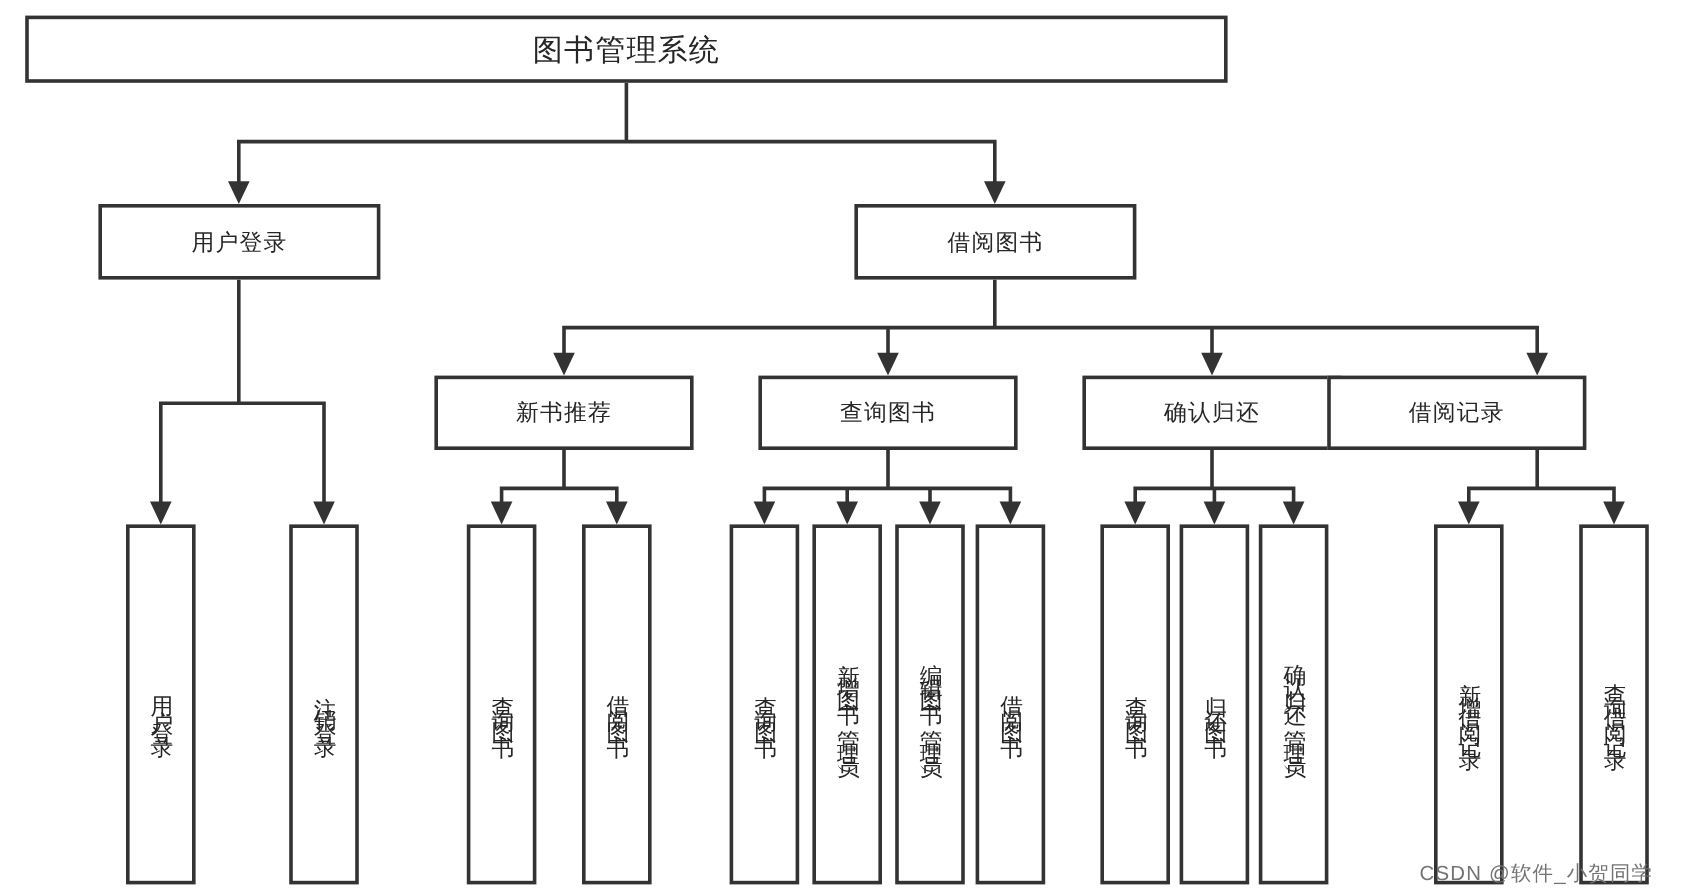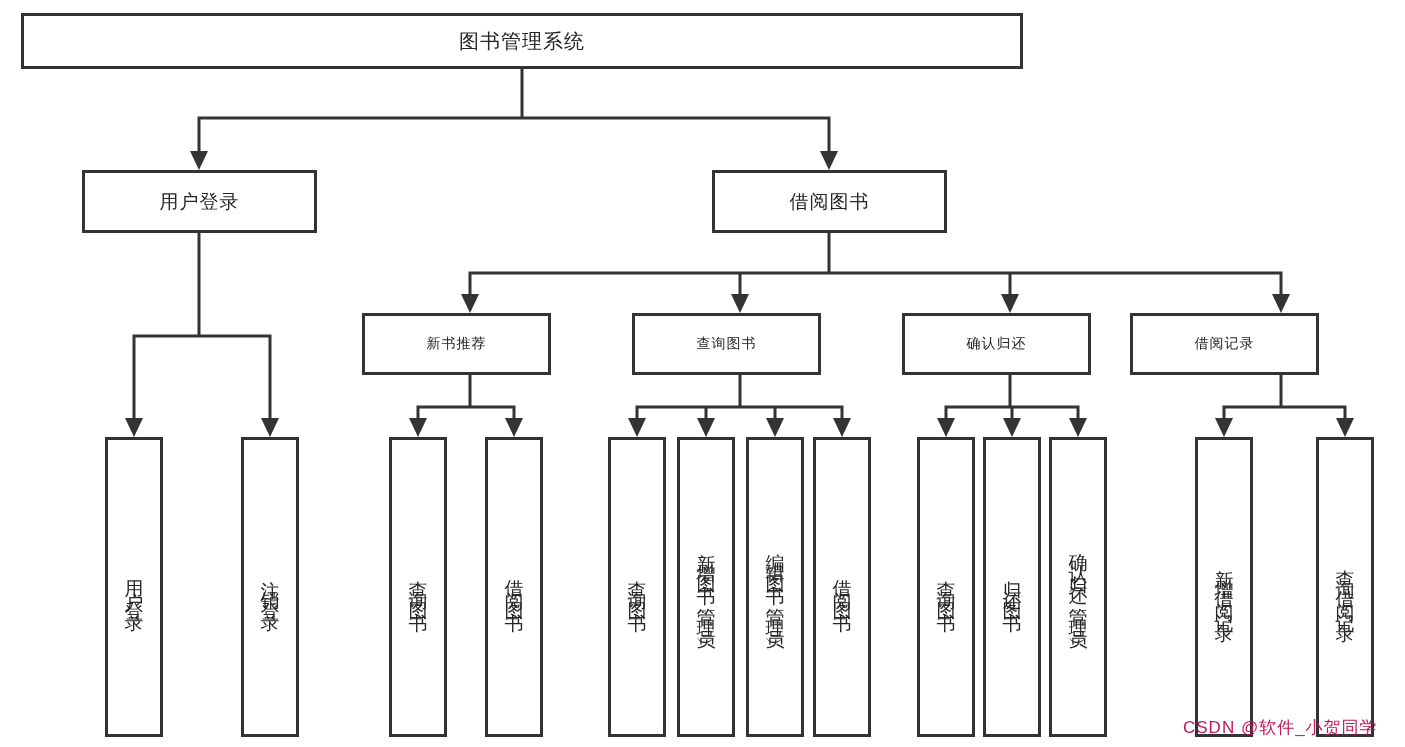--- a/index.html
+++ b/index.html
@@ -38,7 +38,7 @@
     top: 13px;
     width: 1002px;
     height: 56px;
-    font-size: 20px;
+    font-size: 25px;
     letter-spacing: 1px;
   }
   .l2 {

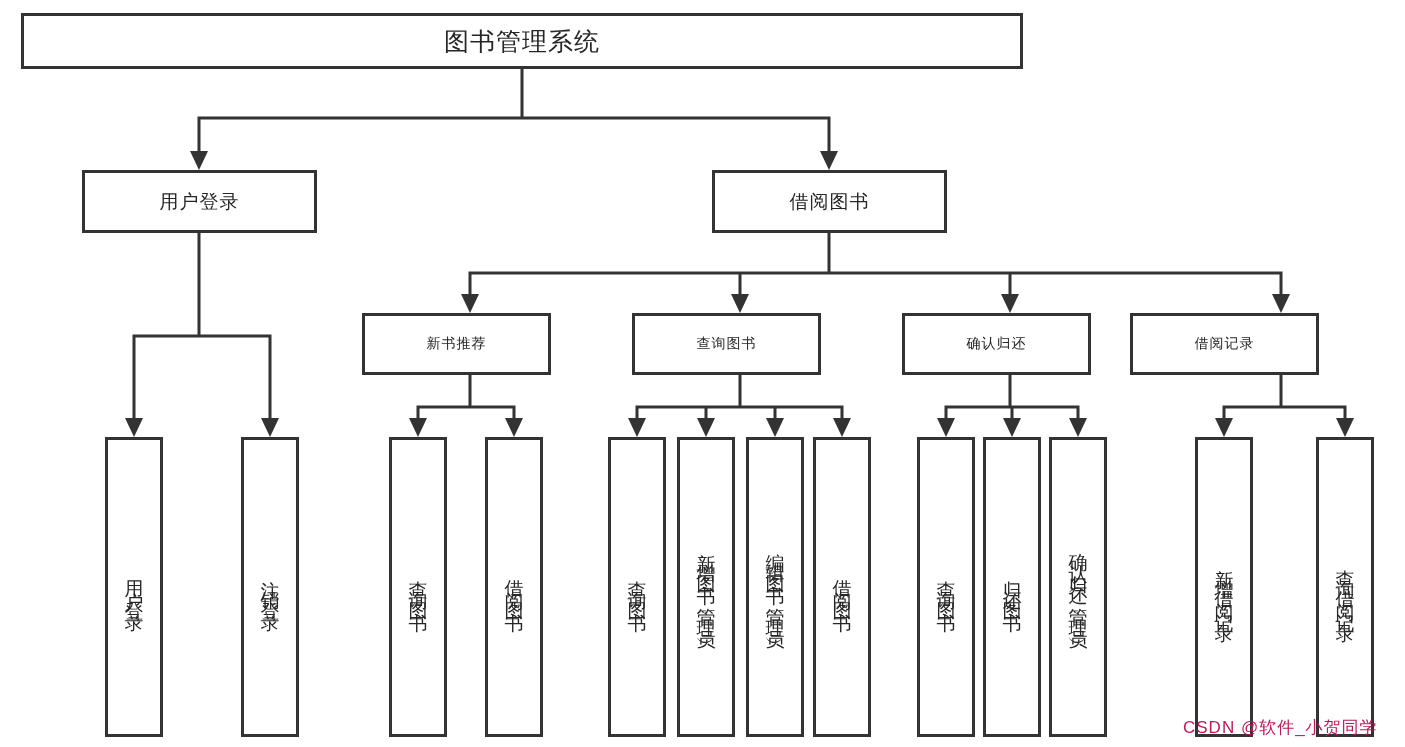--- a/index.html
+++ b/index.html
@@ -50,9 +50,9 @@
   }
   .l3 {
     top: 313px;
-    width: 189px;
+    width: 216px;
     height: 62px;
-    font-size: 14px;
+    font-size: 19px;
     letter-spacing: 1px;
   }
   .leaf {

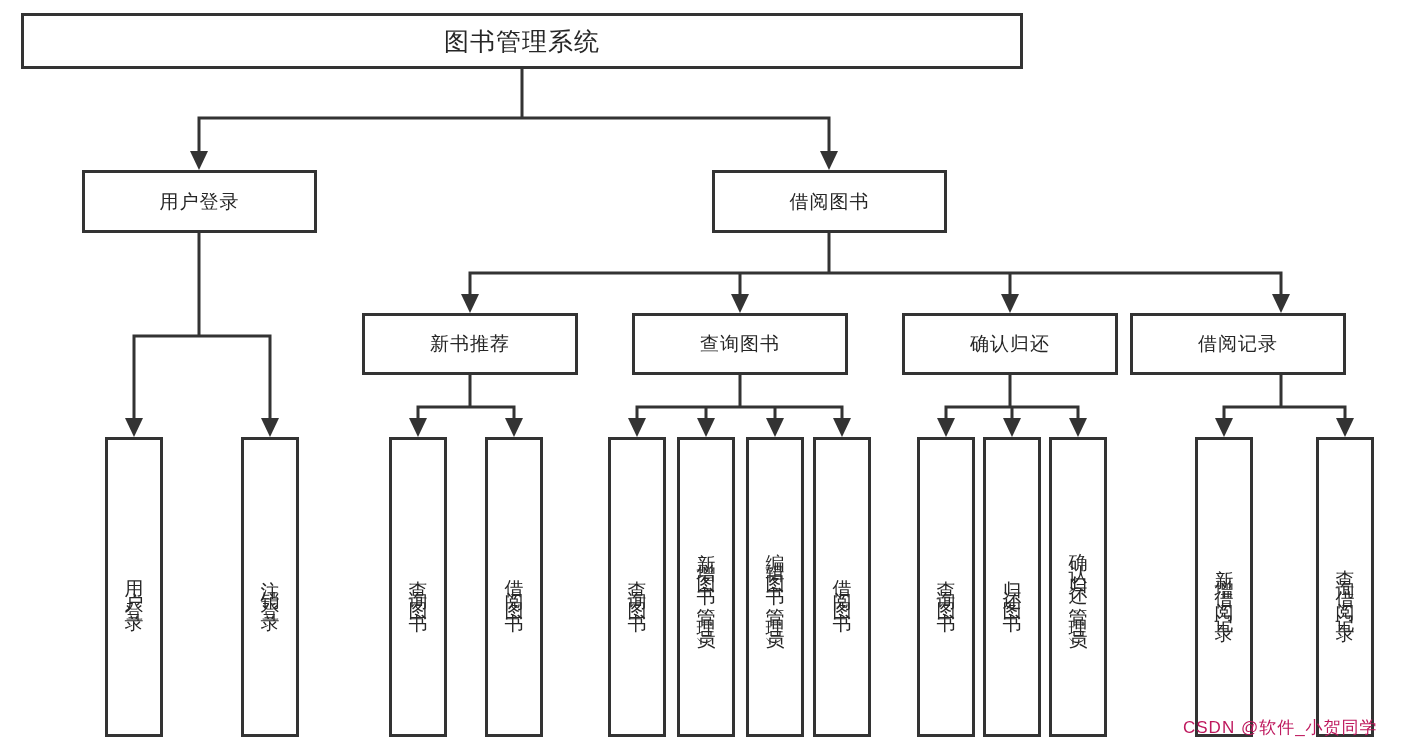--- a/index.html
+++ b/index.html
@@ -121,7 +121,7 @@
   <div class="box l3" style="left:362px">新书推荐</div>
   <div class="box l3" style="left:632px">查询图书</div>
   <div class="box l3" style="left:902px">确认归还</div>
-  <div class="box l3" style="left:1130px">借阅记录</div>
+  <div class="box l3" style="left:1106px">借阅记录</div>
 
   <div class="box leaf" style="left:105px">用户登录</div>
   <div class="box leaf" style="left:241px">注销登录</div>

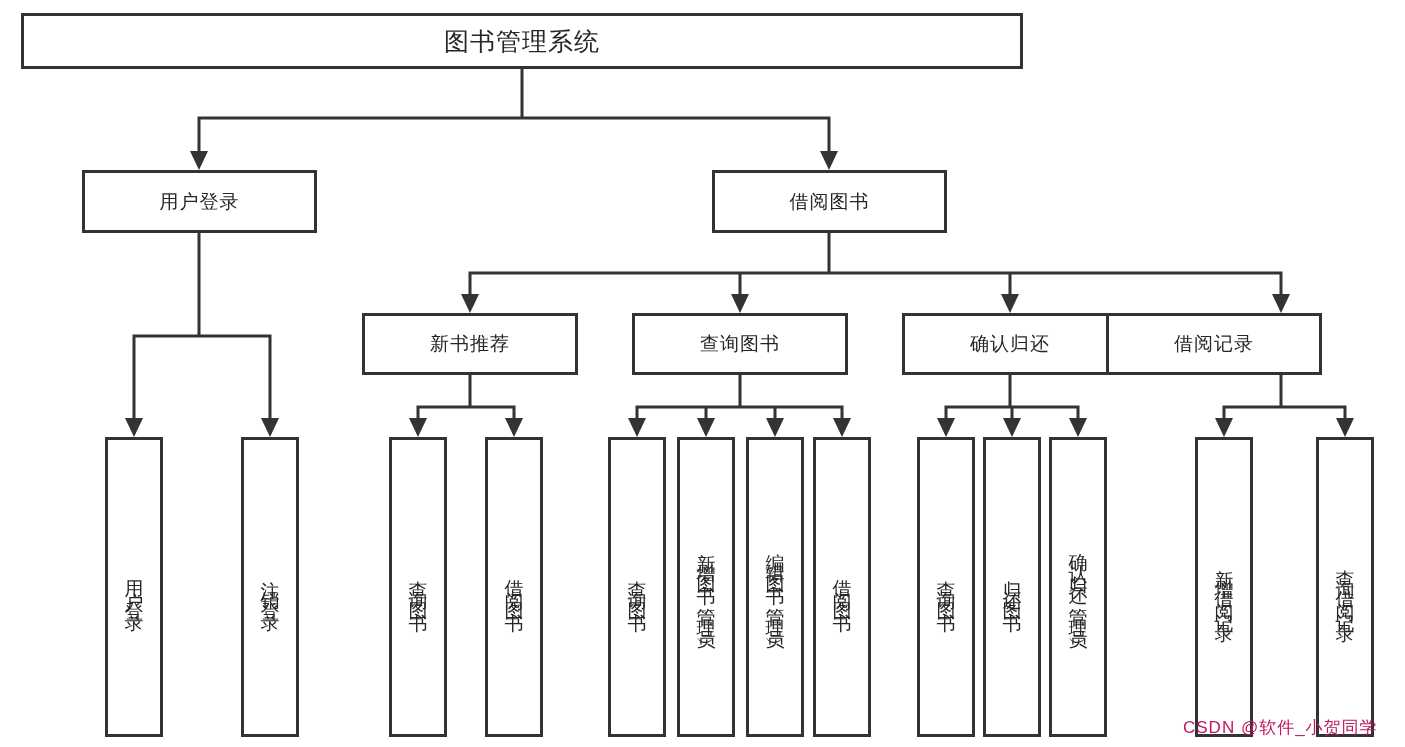--- a/index.html
+++ b/index.html
@@ -70,7 +70,7 @@
     left: 1183px;
     top: 716px;
     font-size: 17px;
-    color: #be185d;
+    color: #737373;
     letter-spacing: 1px;
     z-index: 5;
   }

